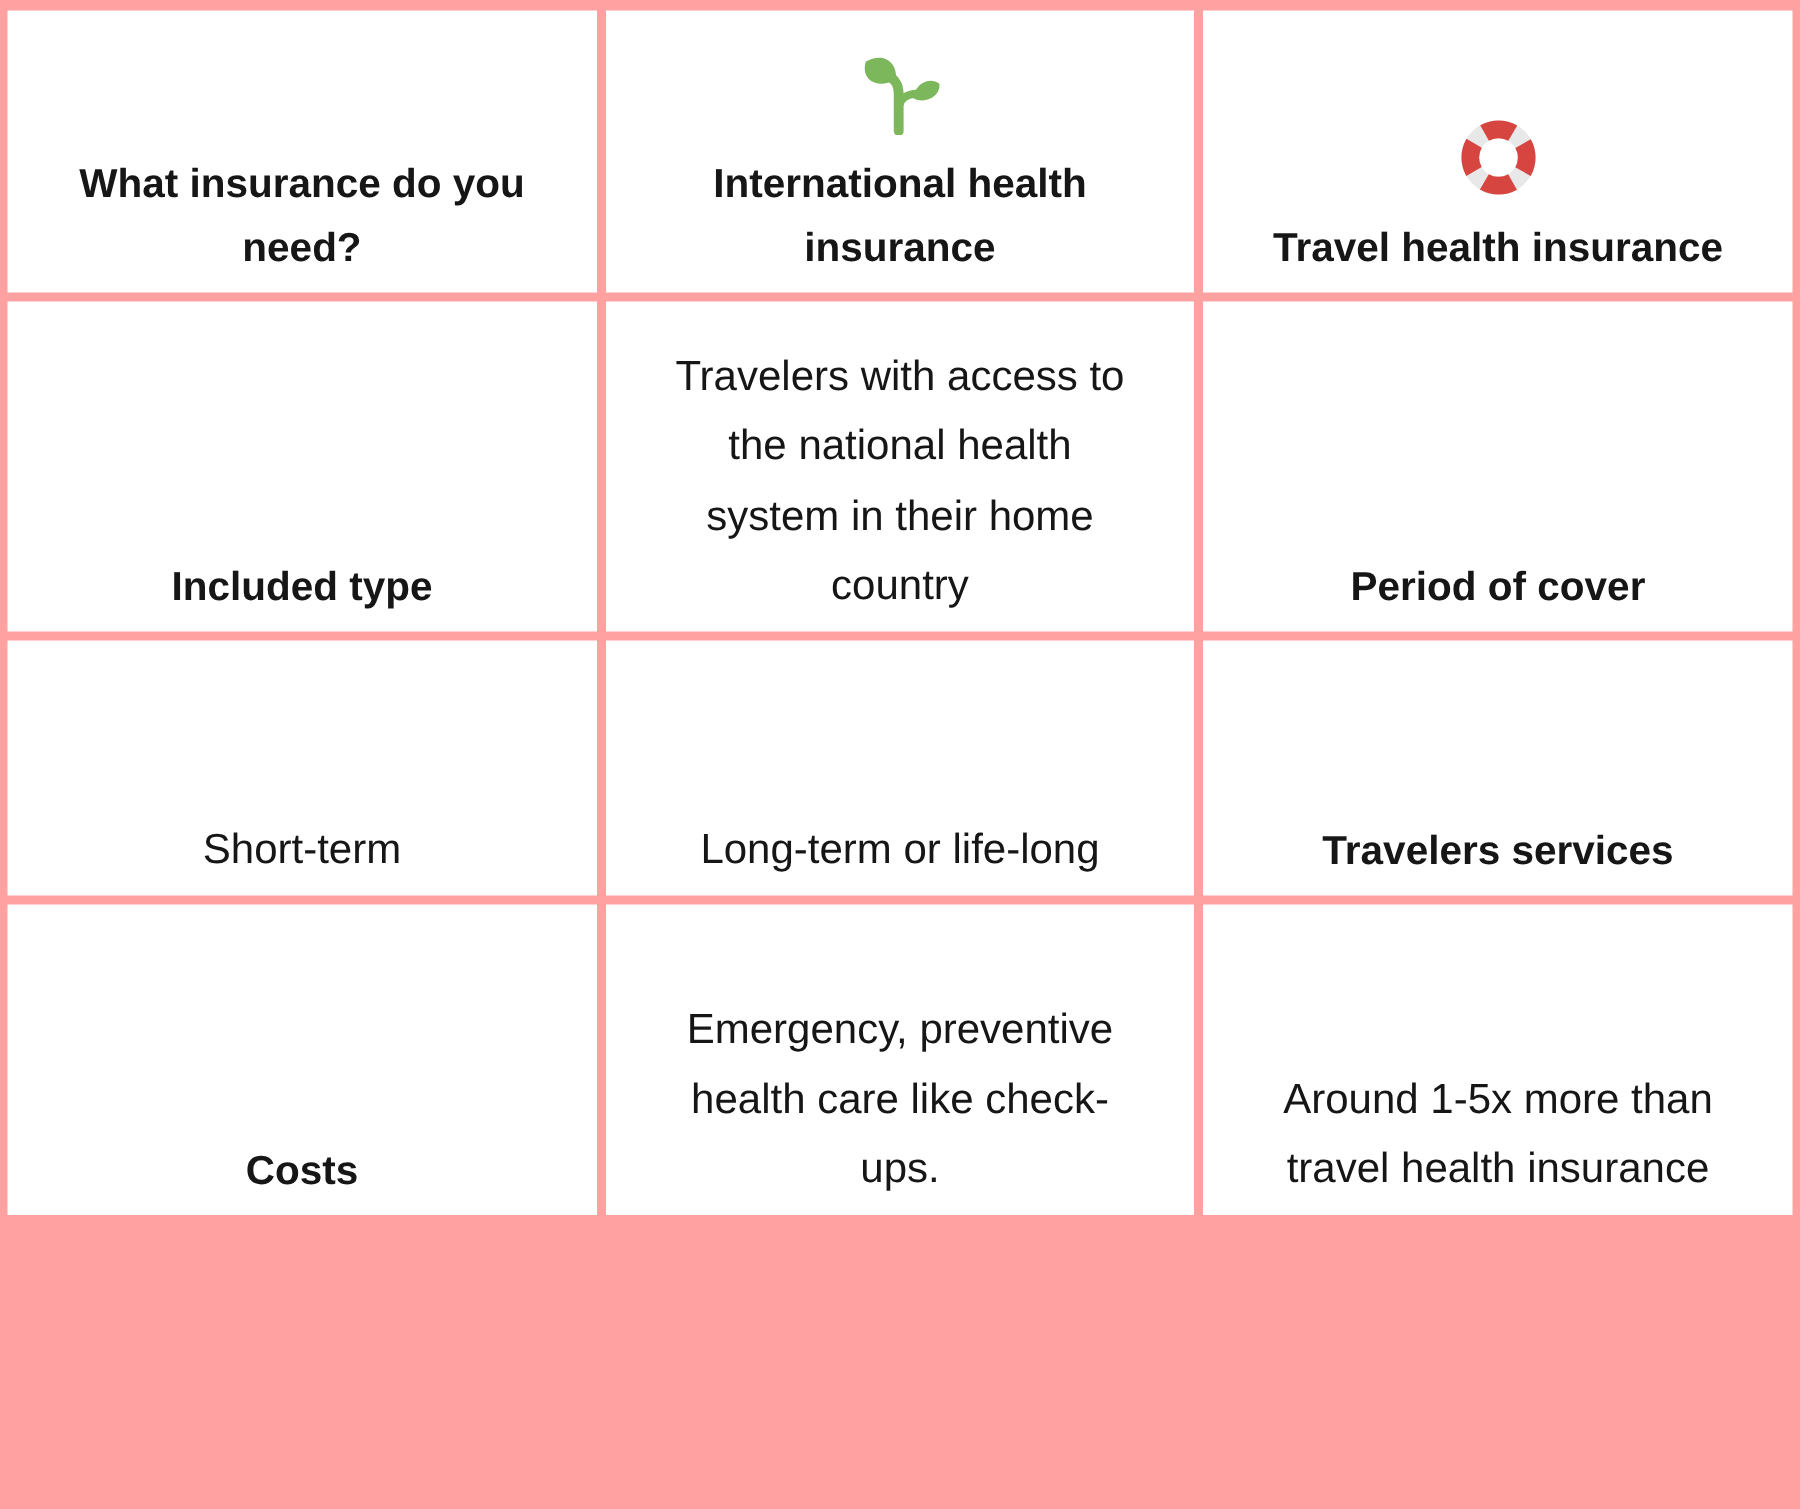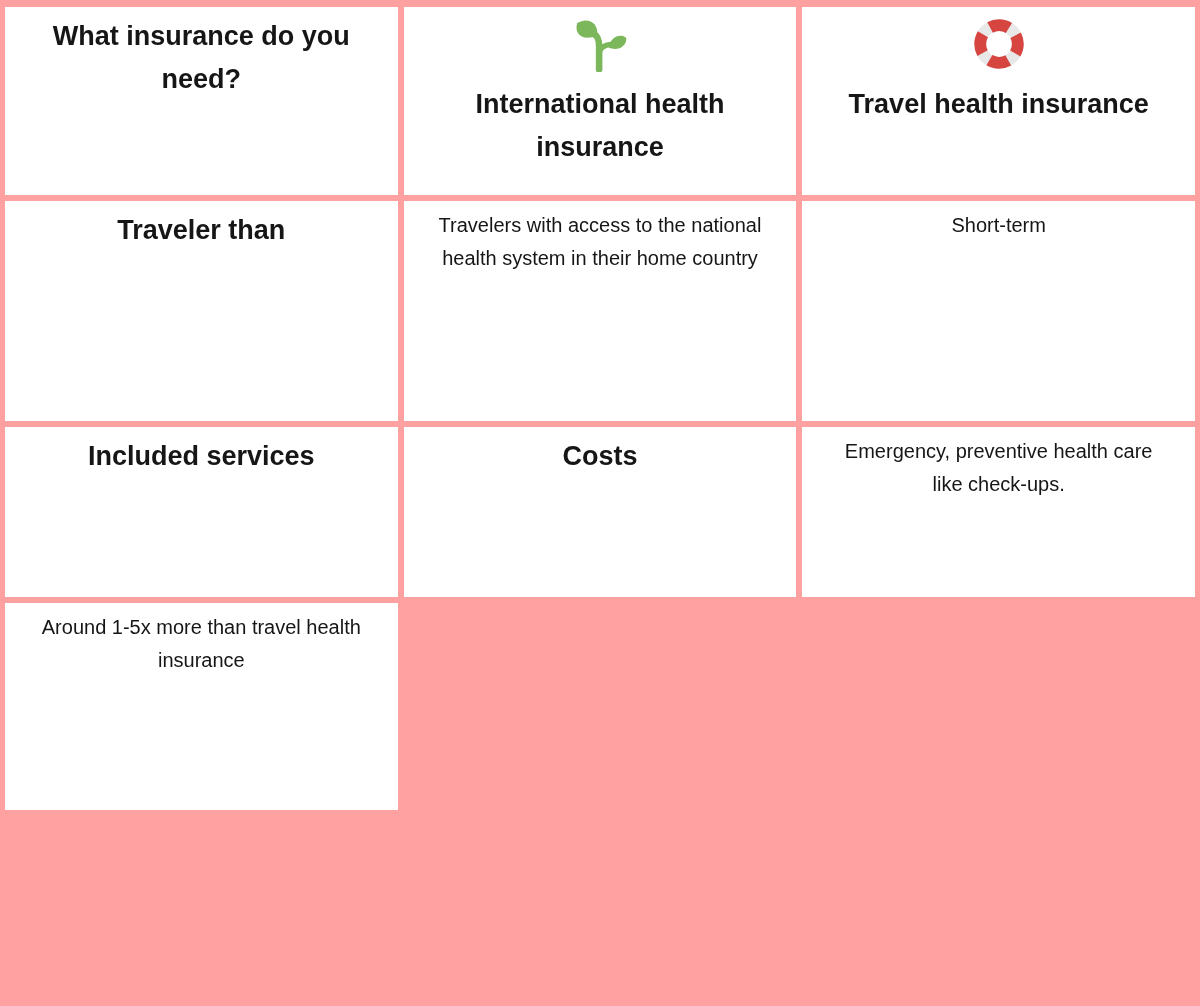--- a/index.html
+++ b/index.html
@@ -25,7 +25,7 @@
     display: flex;
     flex-direction: column;
     align-items: center;
-    justify-content: flex-start;
+    justify-content: flex-end;
     text-align: center;
     padding: 8px 34px;
     box-sizing: border-box;

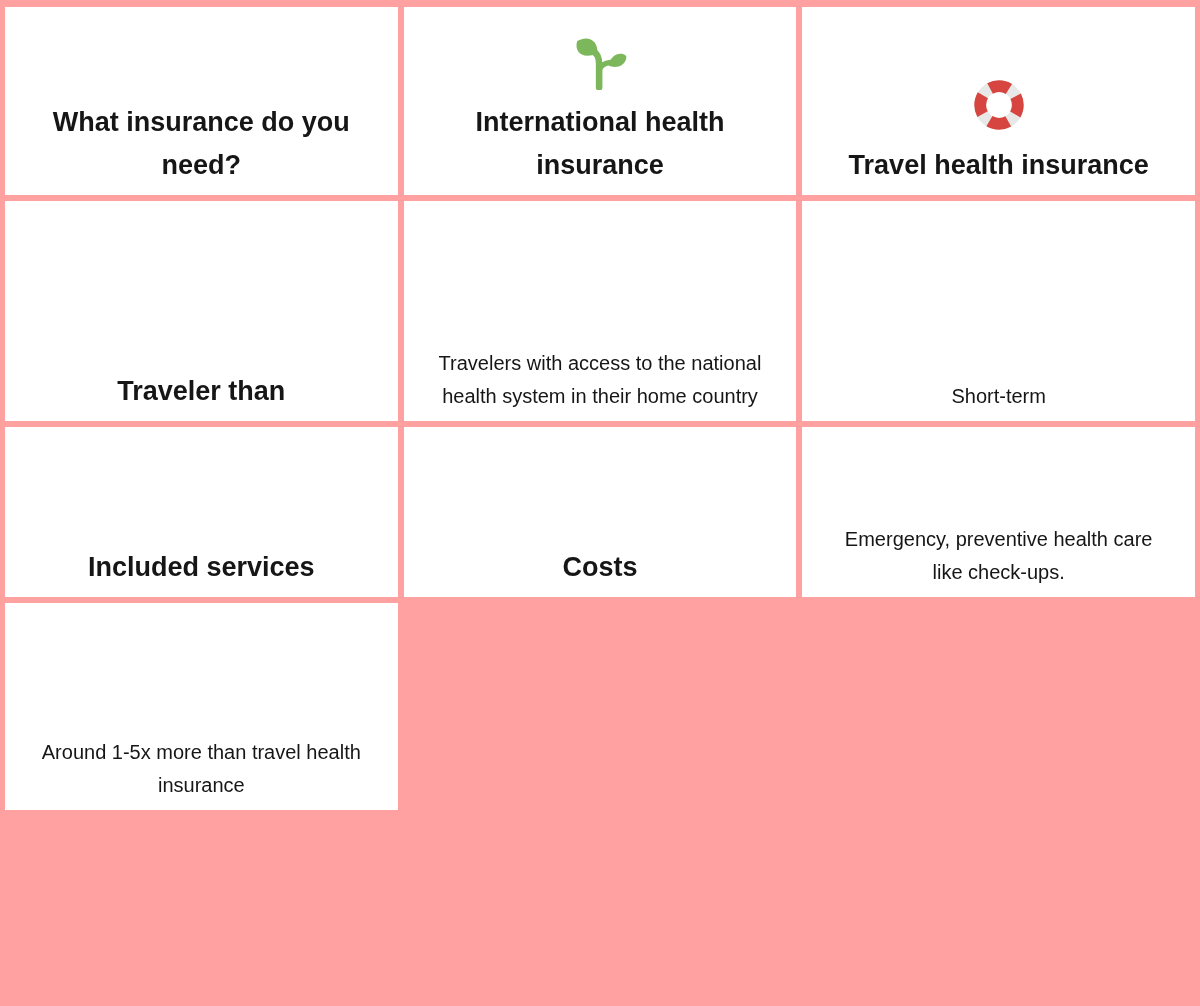--- a/index.html
+++ b/index.html
@@ -43,7 +43,7 @@
     max-width: 330px;
   }
   .body-text {
-    font-size: 20px;
+    font-size: 28px;
     line-height: 1.65;
     max-width: 340px;
   }

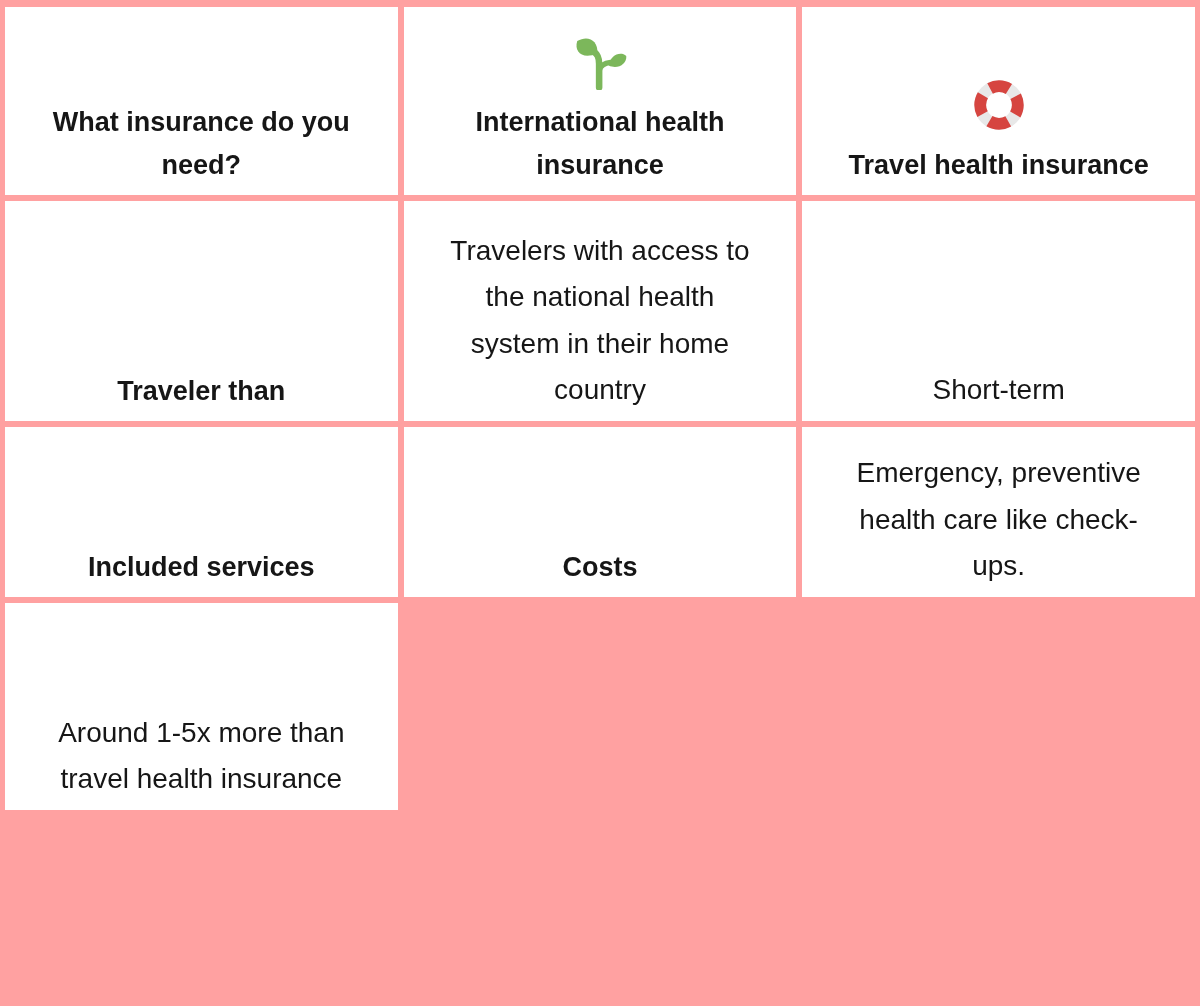--- a/index.html
+++ b/index.html
@@ -86,7 +86,7 @@
   </div>
 
   <div class="cell">
-    <div class="row-label">Traveler than</div>
+    <div class="row-label">Included type</div>
   </div>
   <div class="cell">
     <div class="body-text">Travelers with access to the national health system in their home country</div>

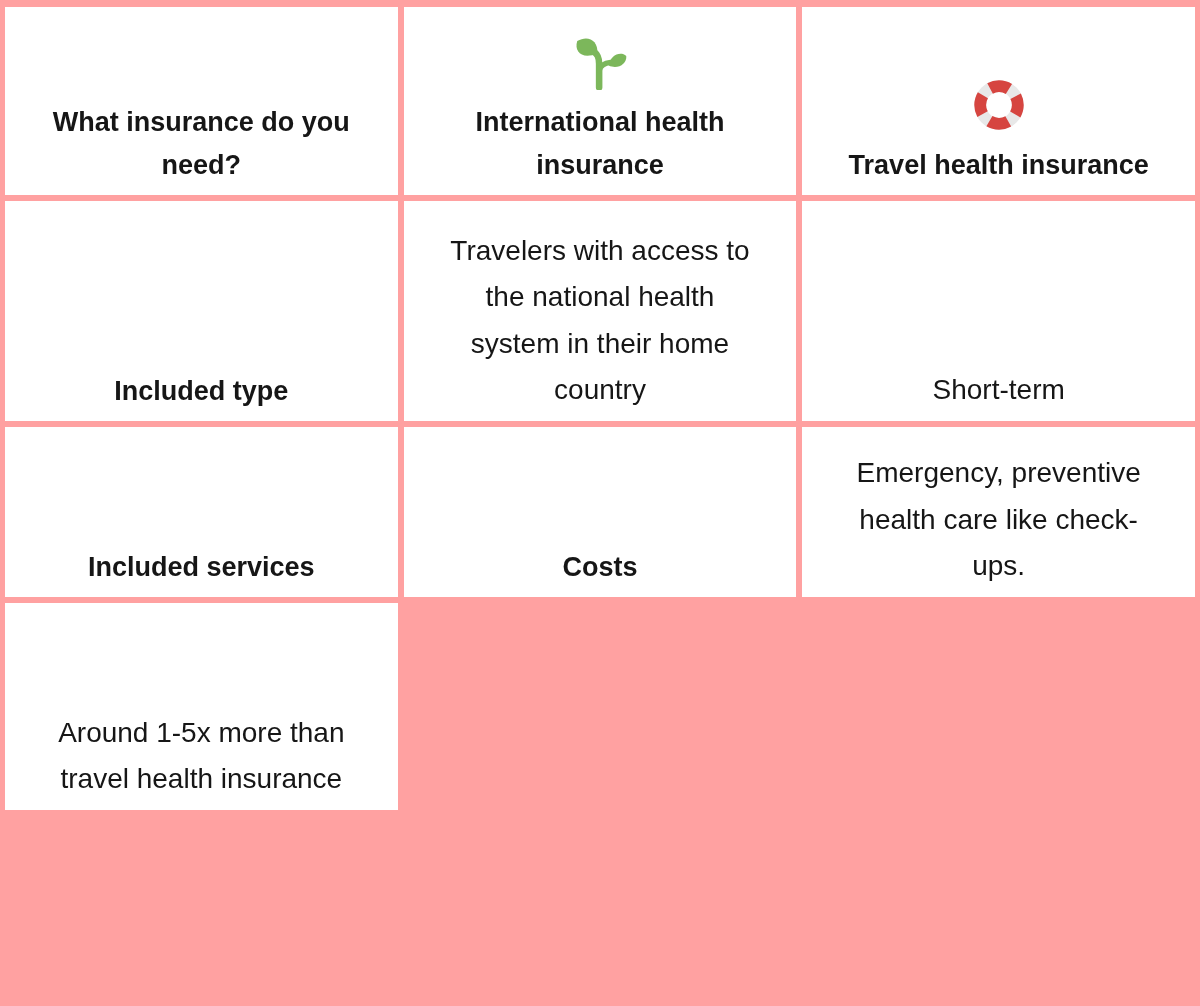--- a/index.html
+++ b/index.html
@@ -93,6 +93,9 @@
   </div>
 
   <div class="cell">
+    <div class="row-label">Period of cover</div>
+  </div>
+  <div class="cell">
     <div class="body-text">Short-term</div>
   </div>
 

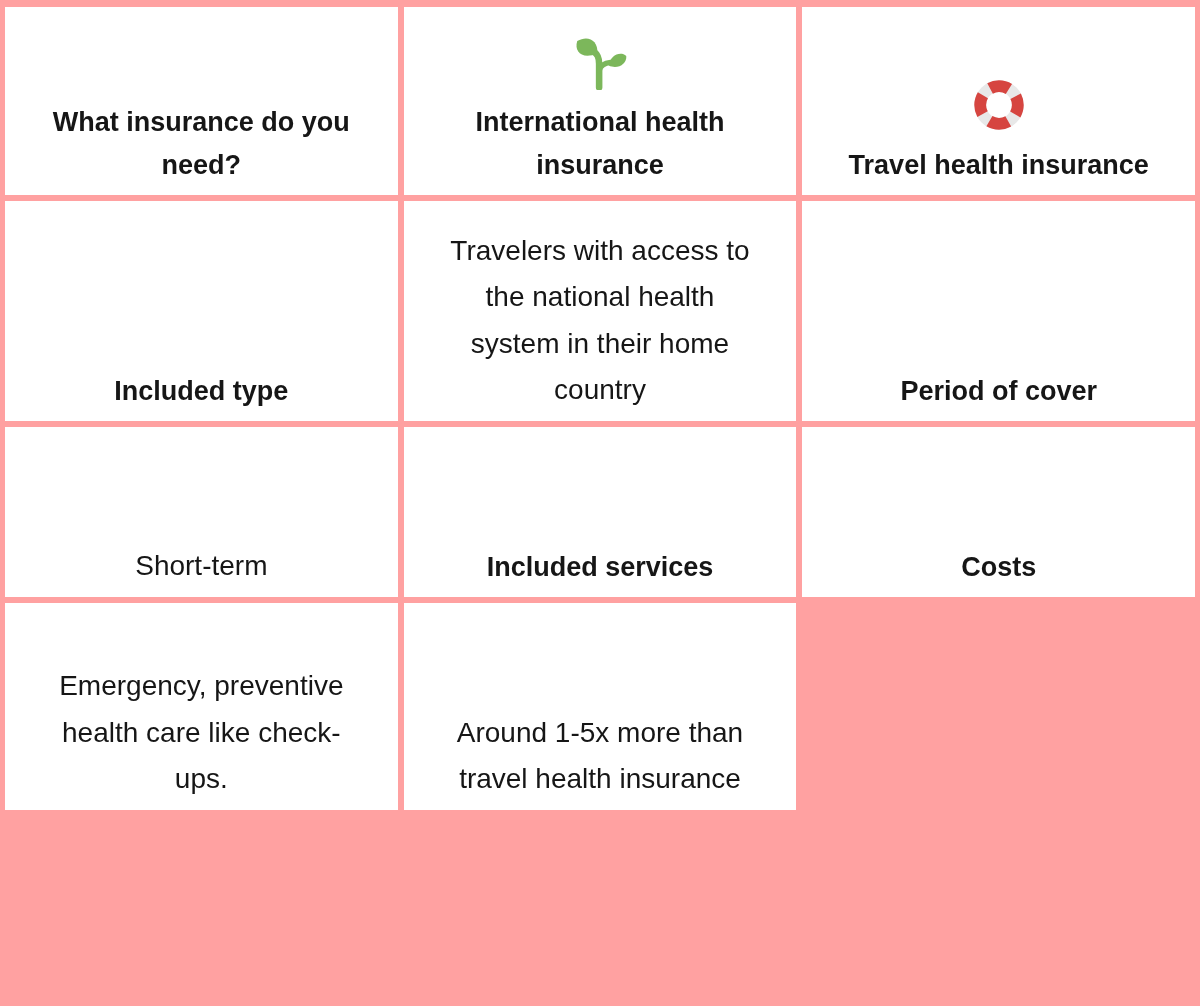--- a/index.html
+++ b/index.html
@@ -98,6 +98,9 @@
   <div class="cell">
     <div class="body-text">Short-term</div>
   </div>
+  <div class="cell">
+    <div class="body-text">Long-term or life-long</div>
+  </div>
 
   <div class="cell">
     <div class="row-label">Included services</div>

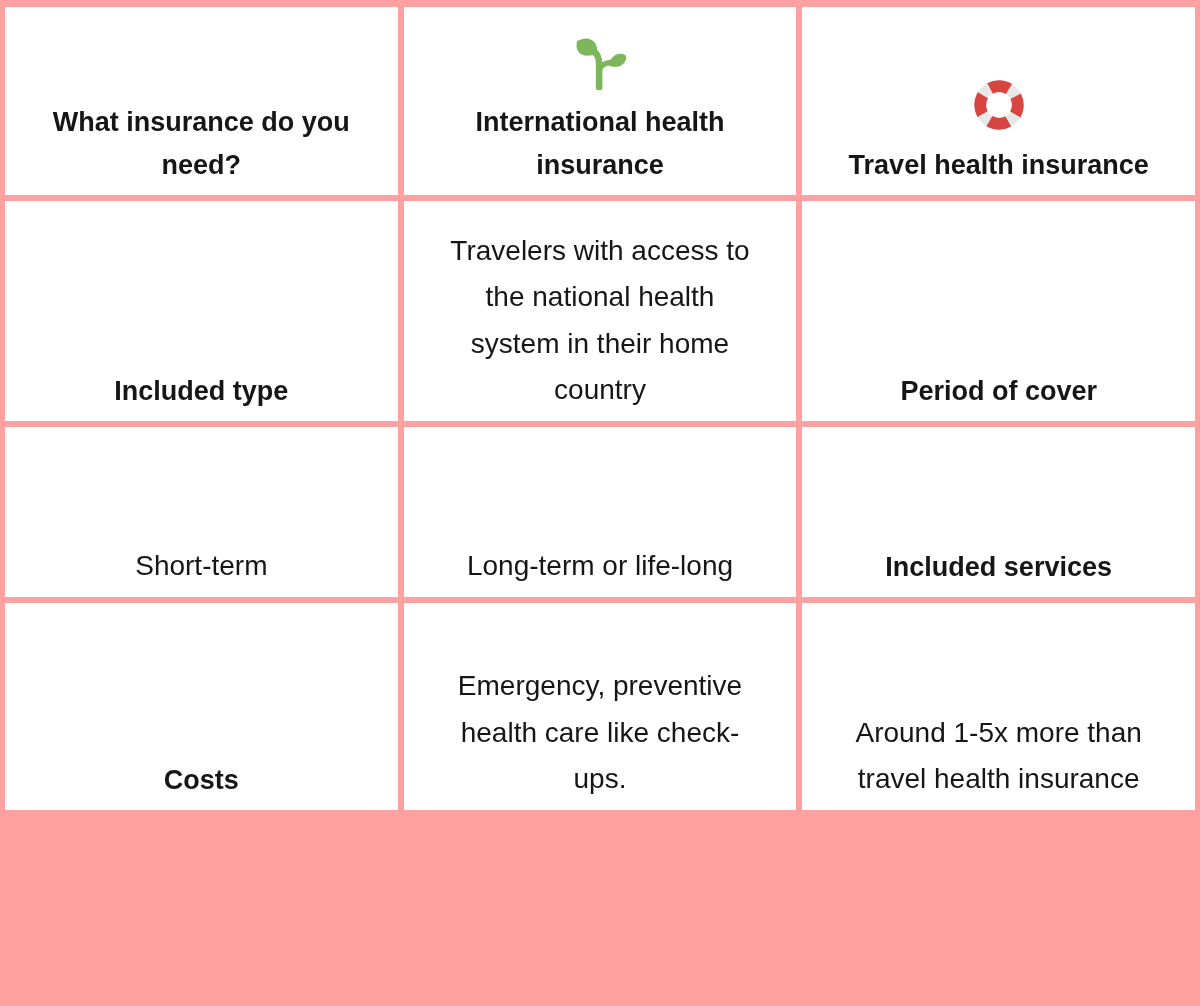--- a/index.html
+++ b/index.html
@@ -103,7 +103,7 @@
   </div>
 
   <div class="cell">
-    <div class="row-label">Included services</div>
+    <div class="row-label">Travelers services</div>
   </div>
   <div class="cell">
     <div class="row-label">Costs</div>

